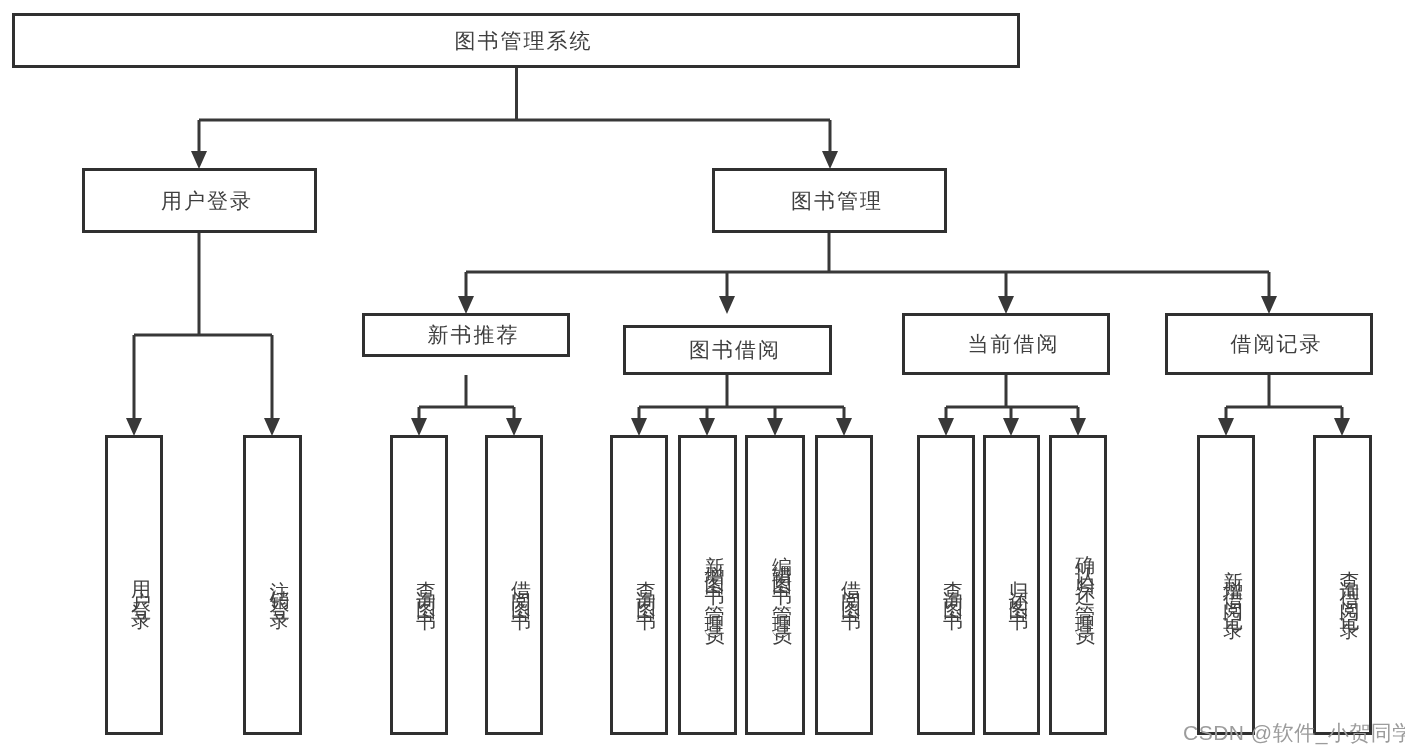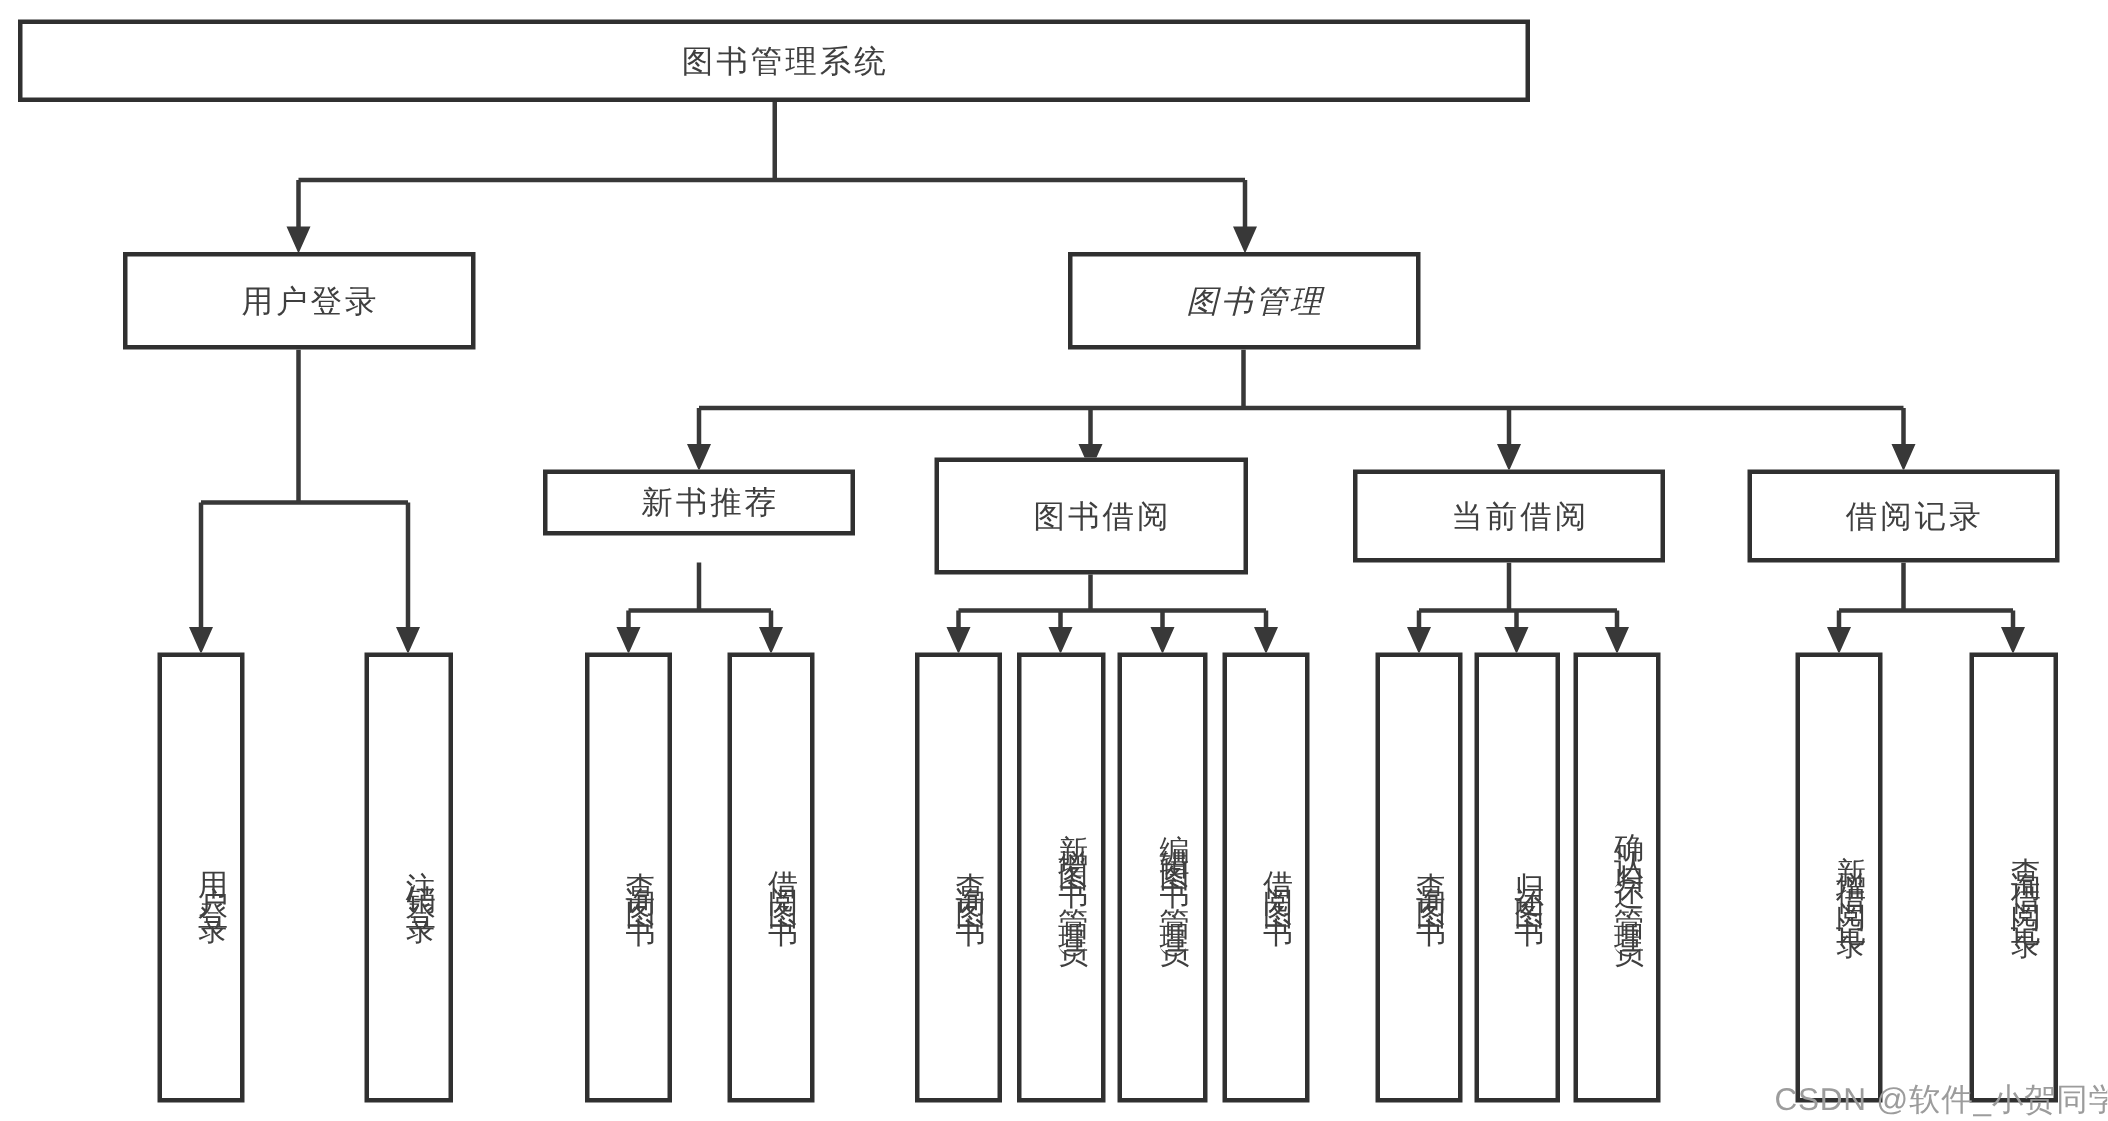--- a/index.html
+++ b/index.html
@@ -53,7 +53,7 @@
   
   .n-root            { left: 12px;   top: 13px;  width: 1008px; height: 55px; }
   .n-user-login      { left: 82px;   top: 168px; width: 235px;  height: 65px; }
-  .n-book-mgmt       { left: 712px;  top: 168px; width: 235px;  height: 65px; font-style: italic; }
+  .n-book-mgmt       { left: 712px;  top: 168px; width: 235px;  height: 65px; }
   .n-new-book-rec    { left: 362px;  top: 313px; width: 208px;  height: 44px; }
   .n-book-borrow     { left: 623px;  top: 305px; width: 209px;  height: 78px; }
   .n-current-borrow  { left: 902px;  top: 313px; width: 208px;  height: 62px; }

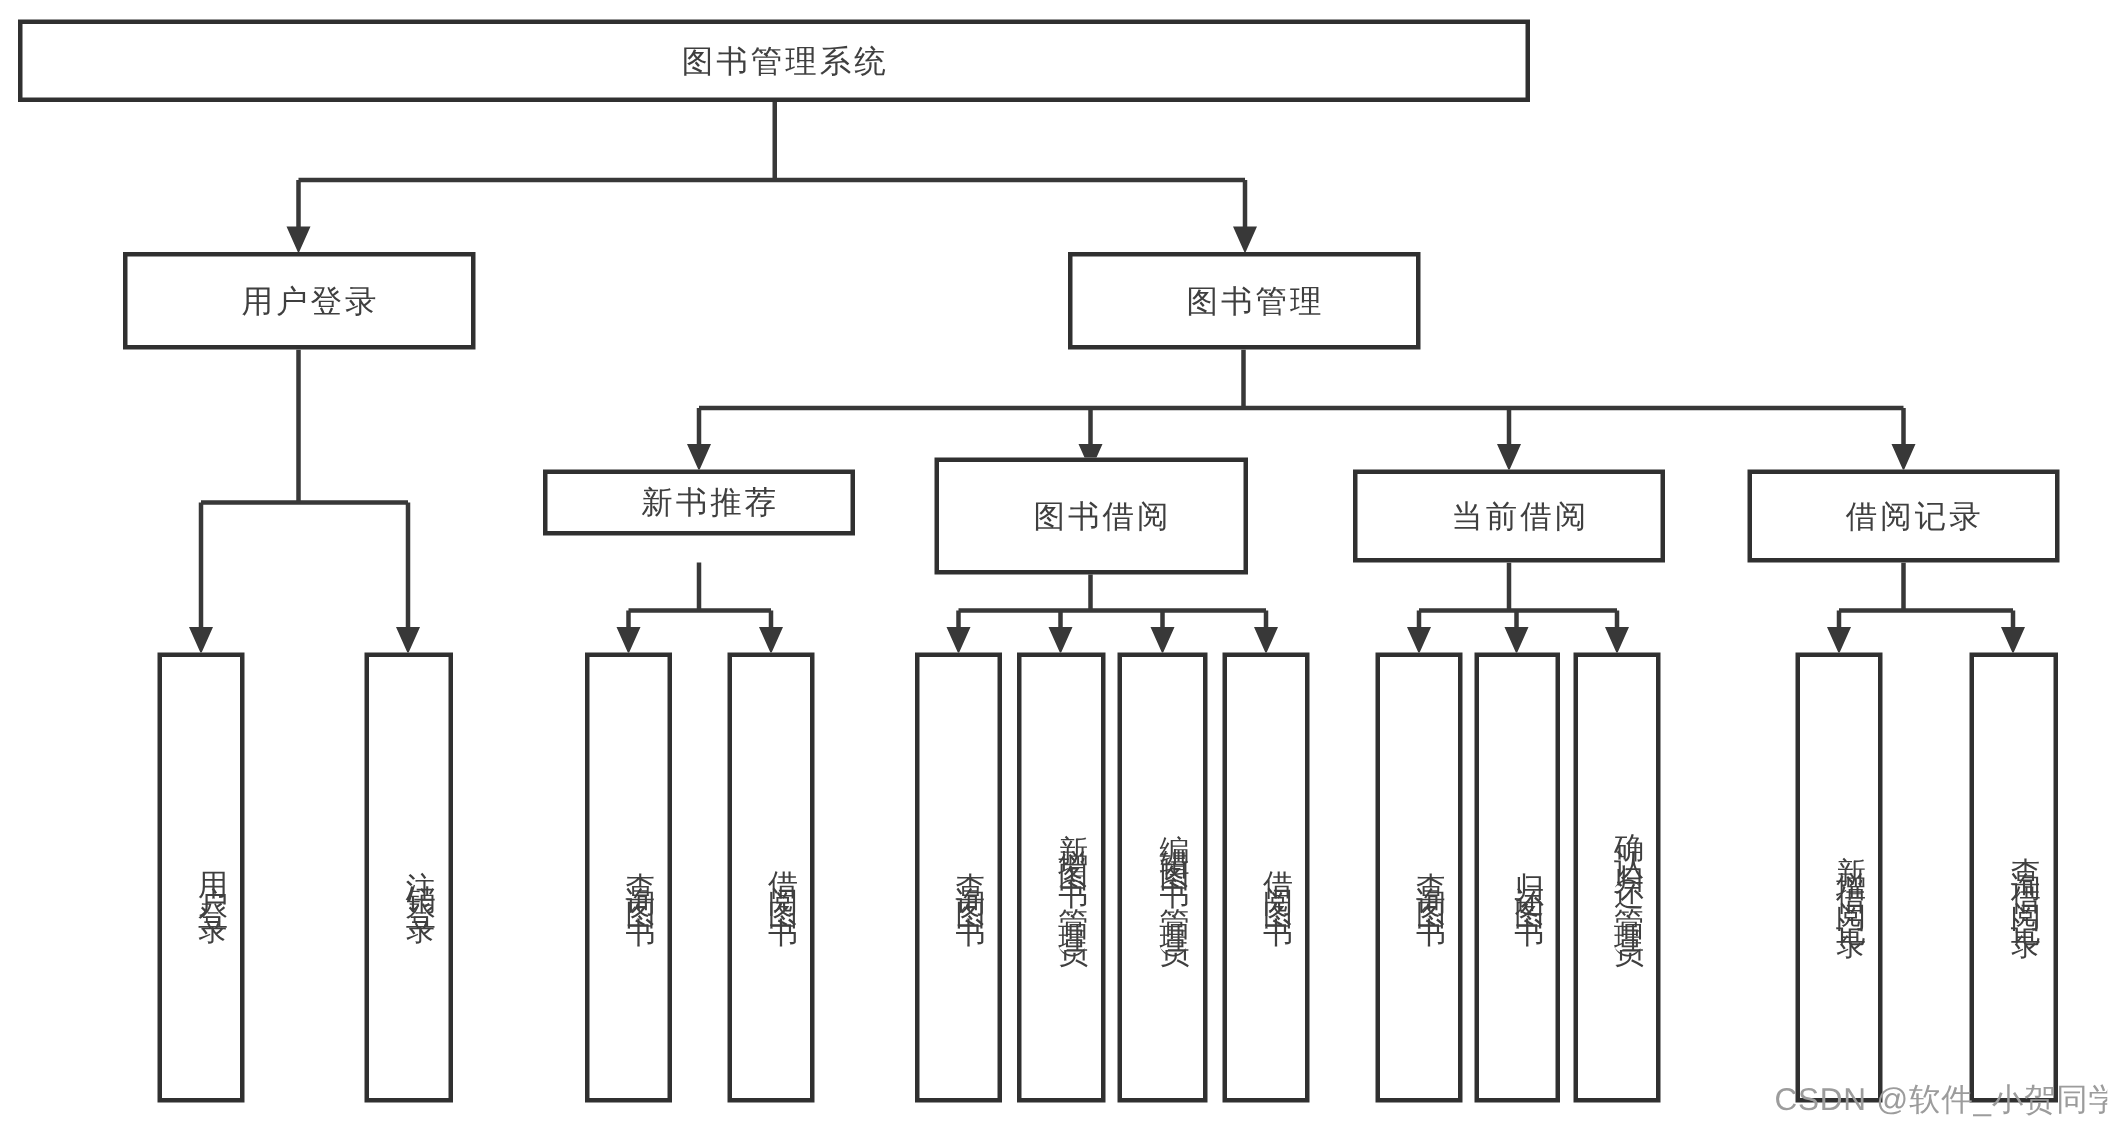--- a/index.html
+++ b/index.html
@@ -55,7 +55,7 @@
   .n-user-login      { left: 82px;   top: 168px; width: 235px;  height: 65px; }
   .n-book-mgmt       { left: 712px;  top: 168px; width: 235px;  height: 65px; }
   .n-new-book-rec    { left: 362px;  top: 313px; width: 208px;  height: 44px; }
-  .n-book-borrow     { left: 623px;  top: 305px; width: 209px;  height: 78px; }
+  .n-book-borrow     { left: 623px;  top: 325px; width: 209px;  height: 50px; }
   .n-current-borrow  { left: 902px;  top: 313px; width: 208px;  height: 62px; }
   .n-borrow-records  { left: 1165px; top: 313px; width: 208px;  height: 62px; }
   .leaf { top: 435px; height: 300px; width: 58px; }

